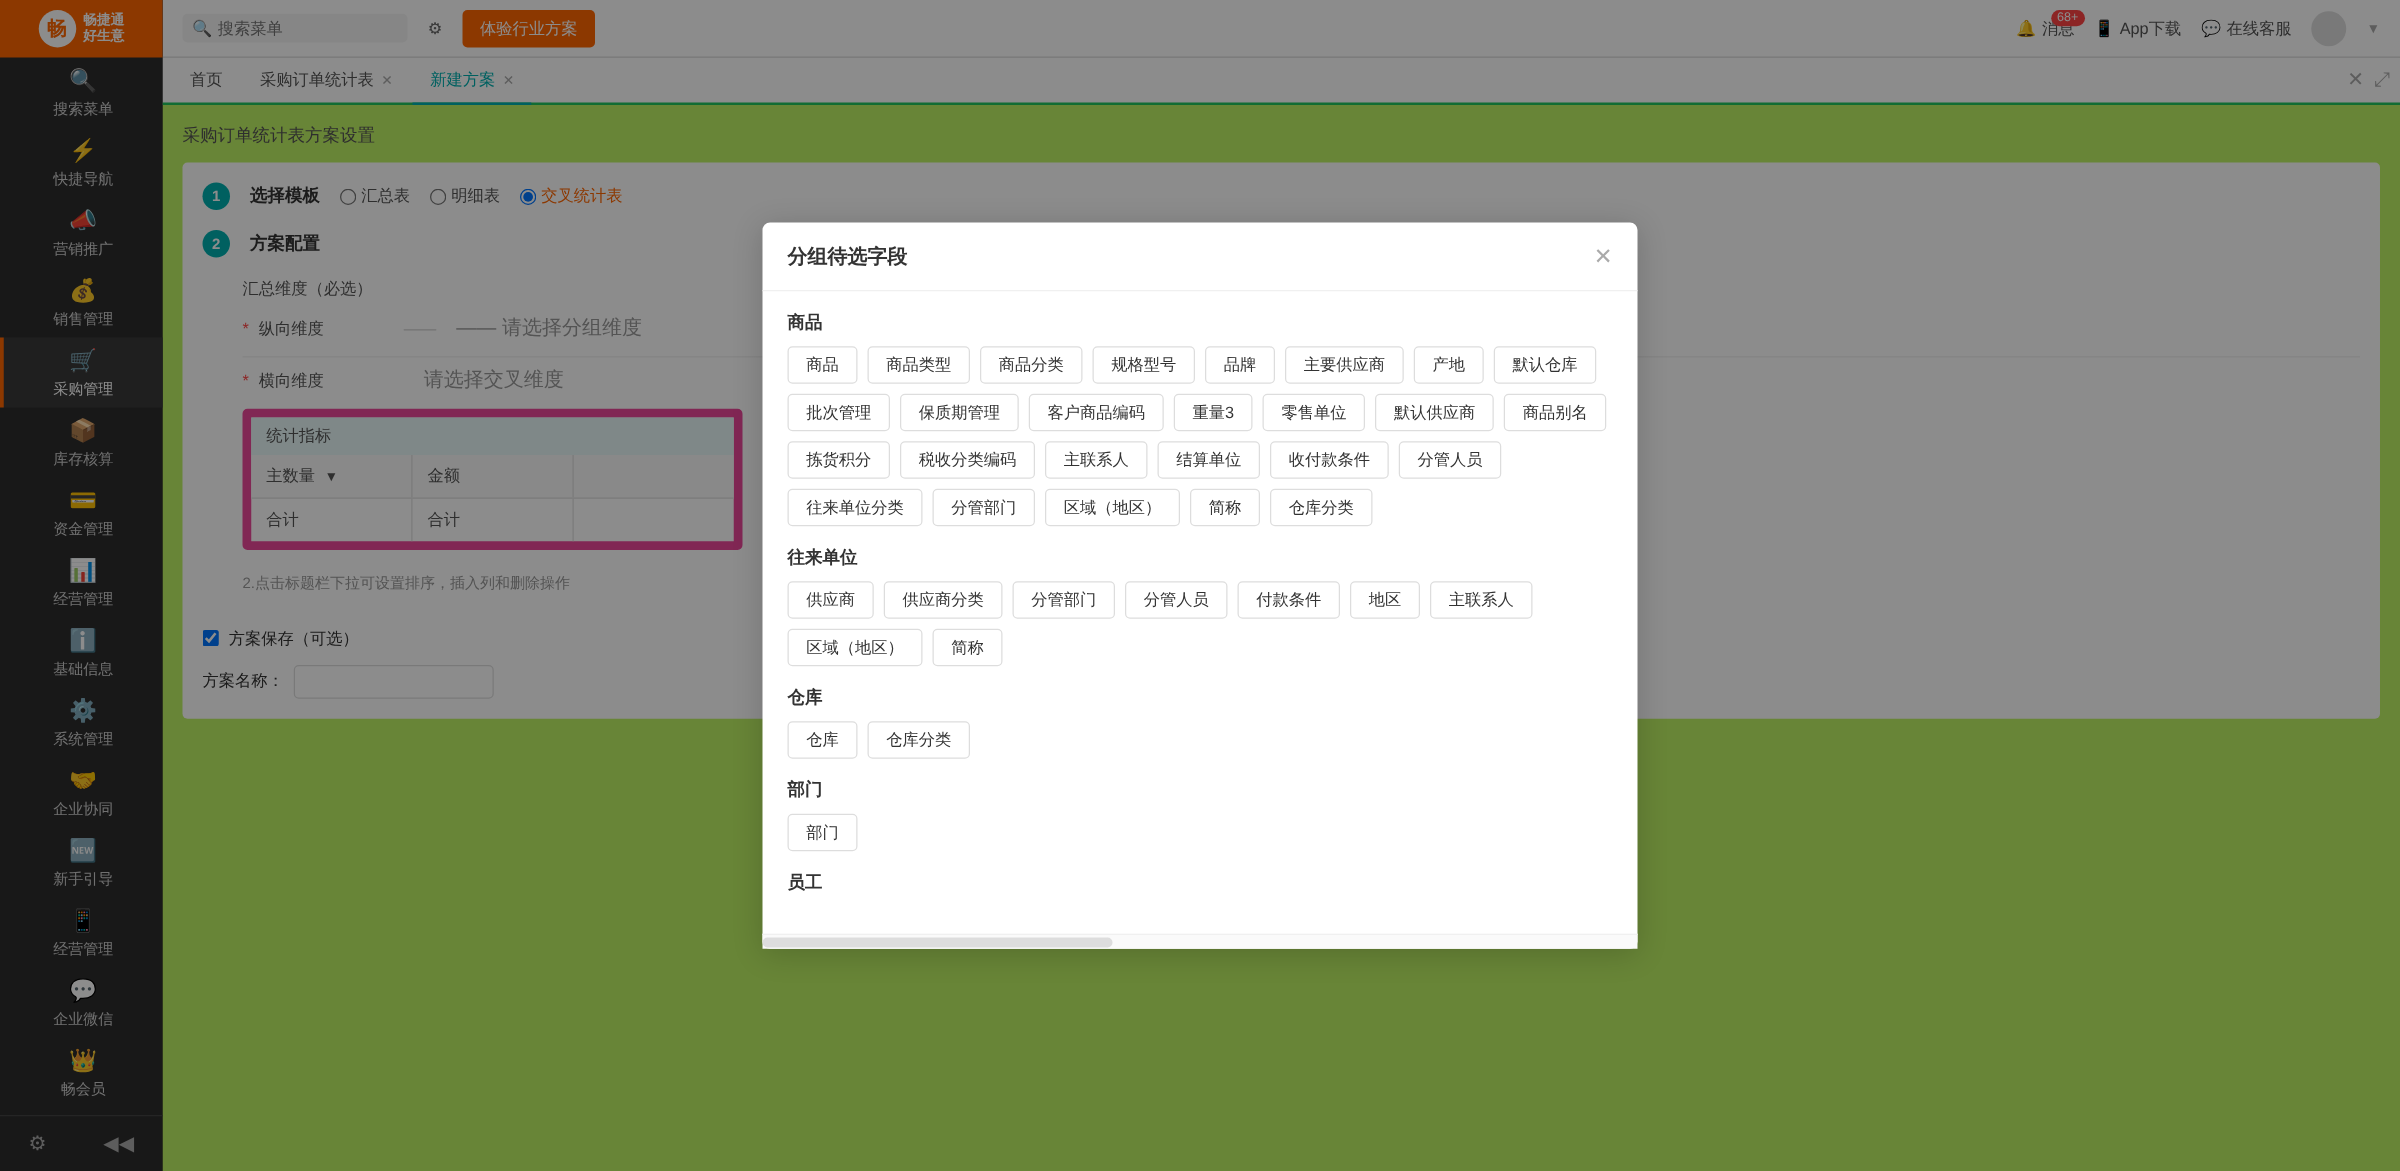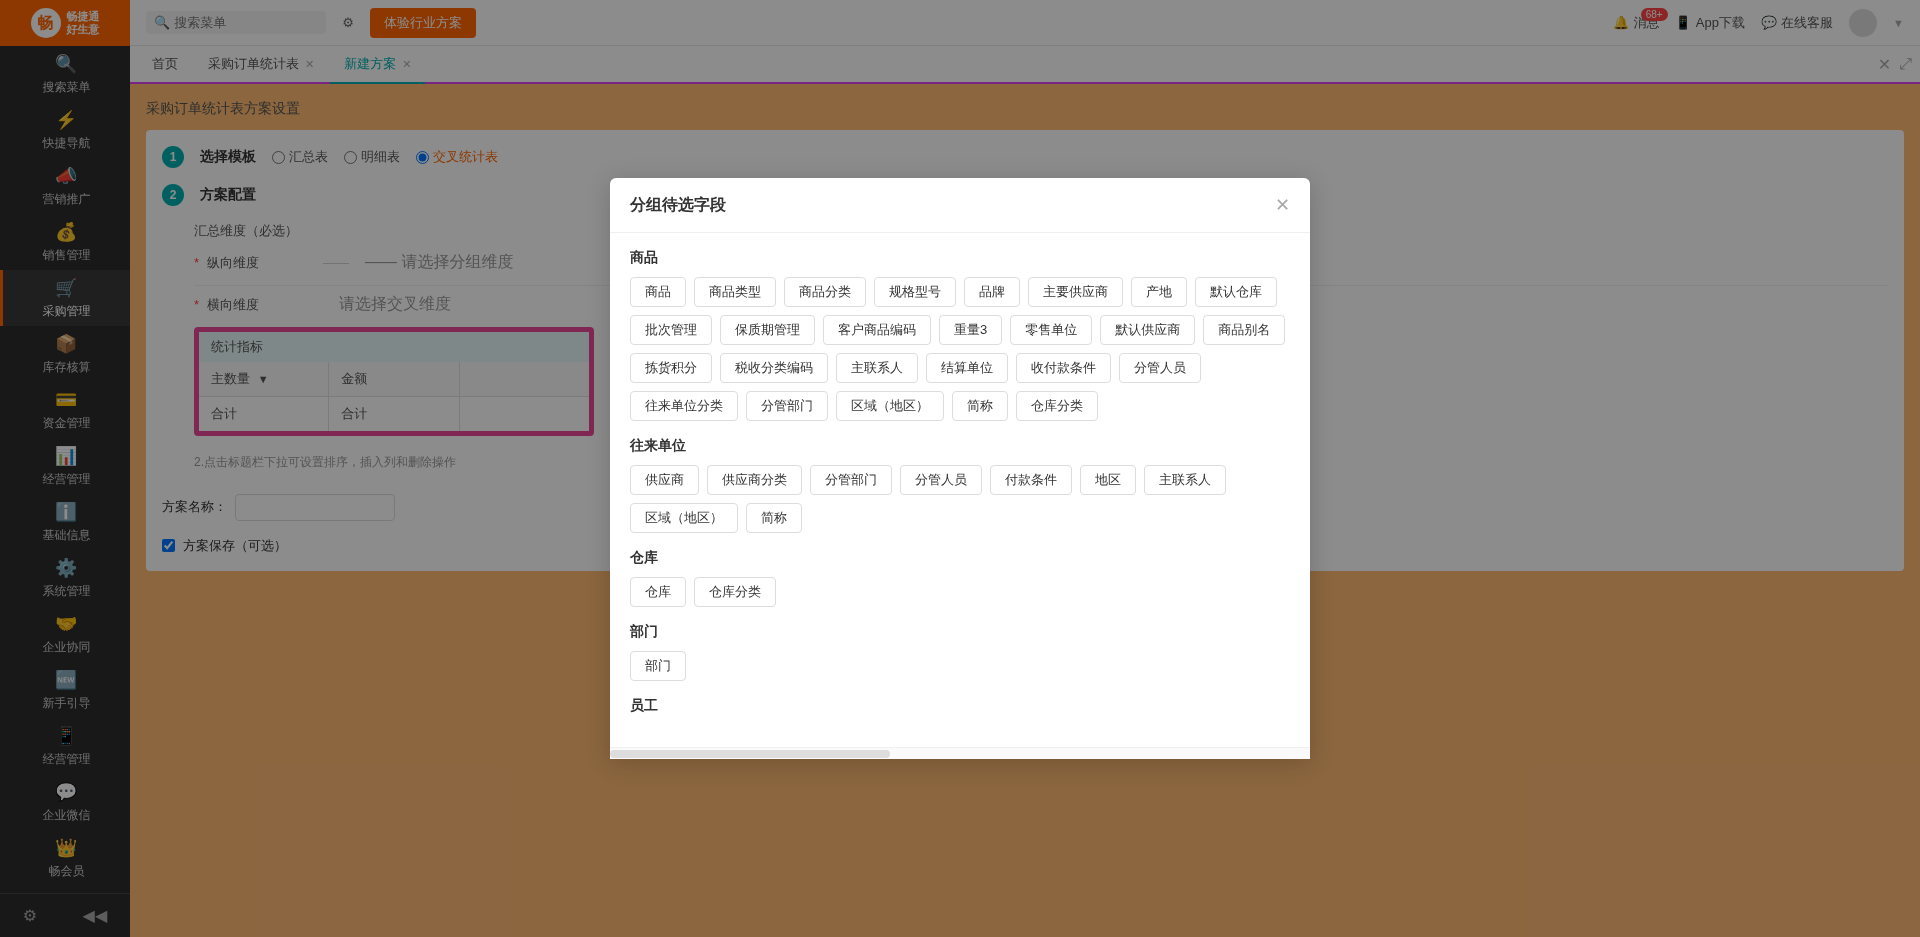--- a/index.html
+++ b/index.html
@@ -91,7 +91,7 @@
       display: flex;
       align-items: center;
       padding: 0 8px;
-      border-bottom: 2px solid #d946ef;
+      border-bottom: 2px solid #22c55e;
       position: fixed;
       top: 46px; left: 130px; right: 0;
       z-index: 99;

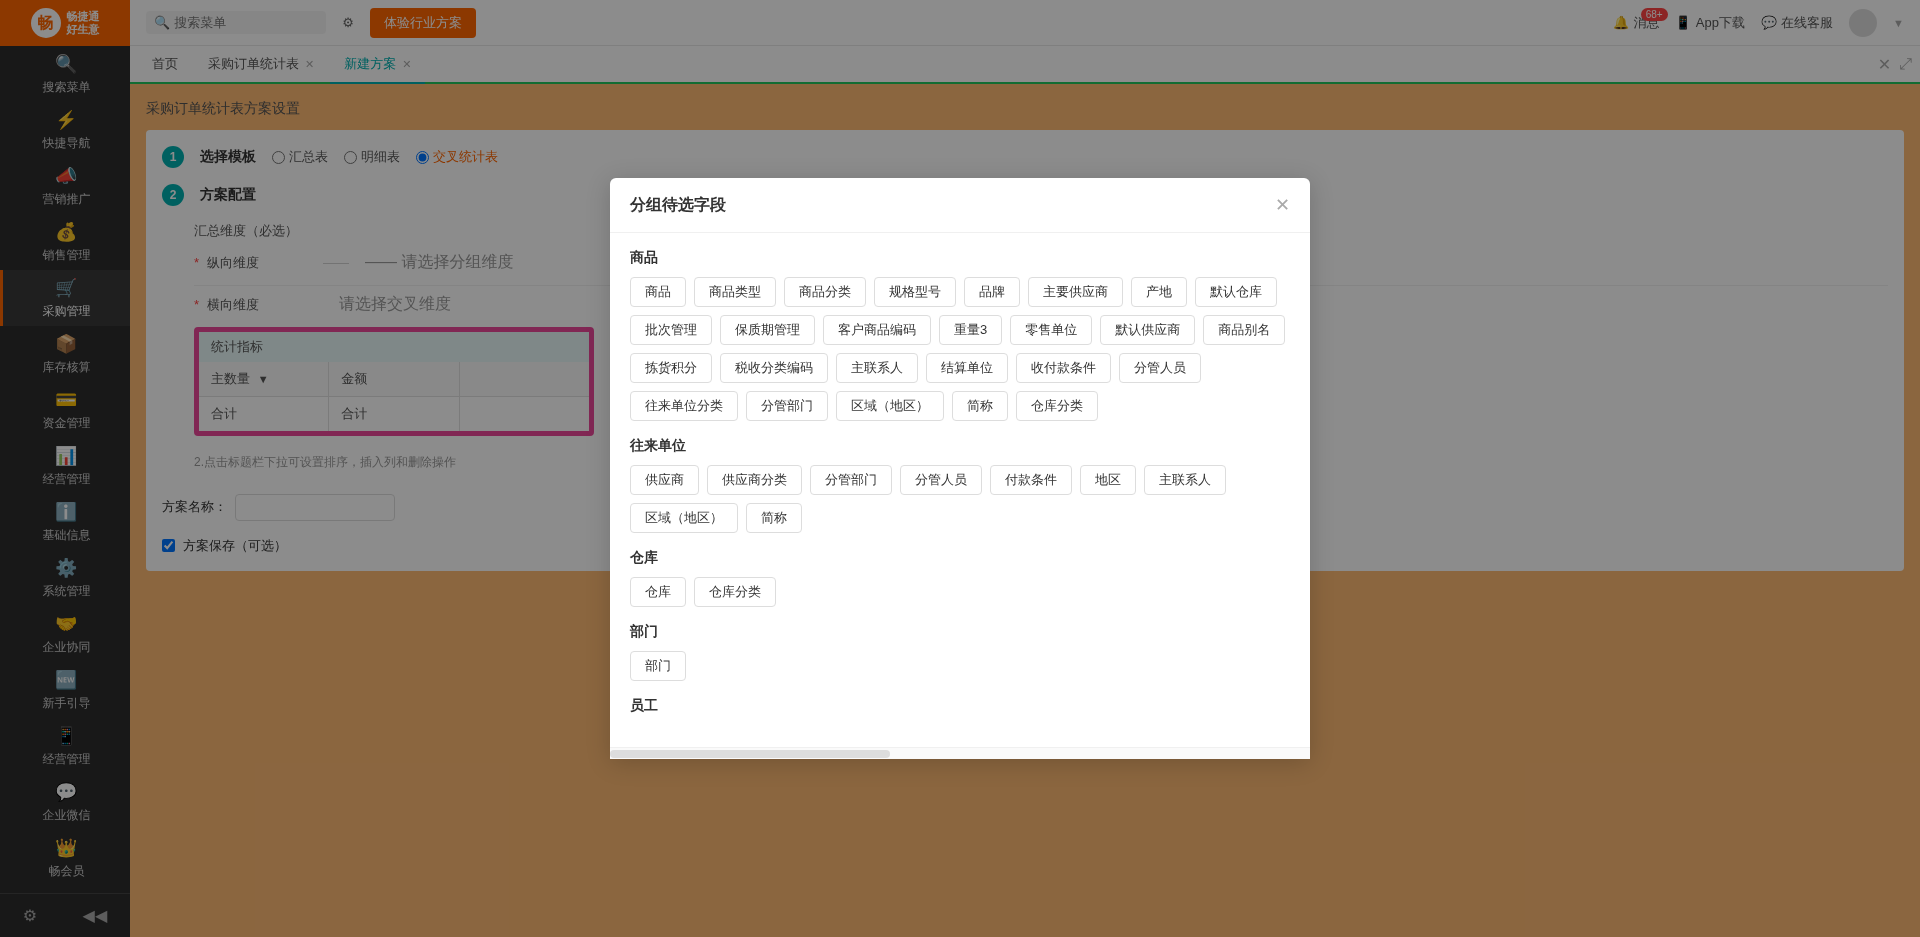--- a/index.html
+++ b/index.html
@@ -182,7 +182,7 @@
       left: 130px;
       right: 0;
       bottom: 0;
-      background: #fdba74;
+      background: #bef264;
       overflow: auto;
       padding: 16px;
     }

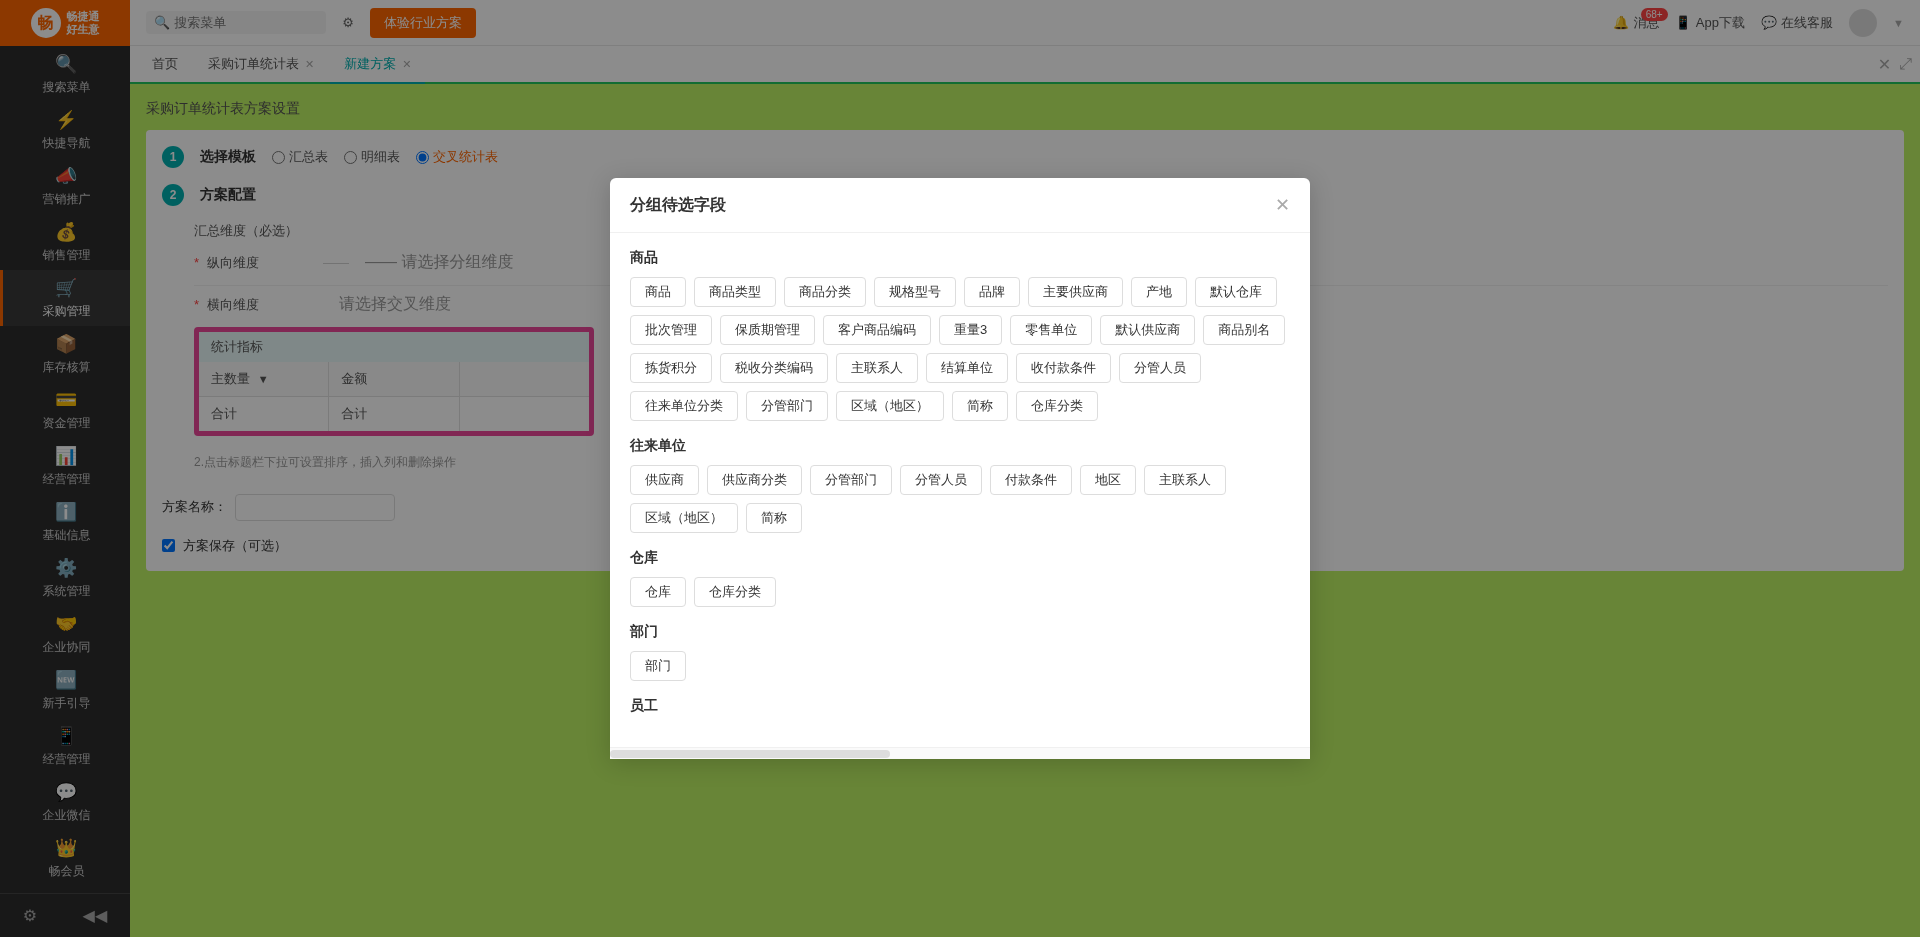--- a/index.html
+++ b/index.html
@@ -319,7 +319,7 @@
     .stats-table {
       background: #fff;
       border-radius: 4px;
-      border: 5px solid #ec4899;
+      border: 7px solid #ec4899;
     }
     .stats-table-header {
       display: flex;

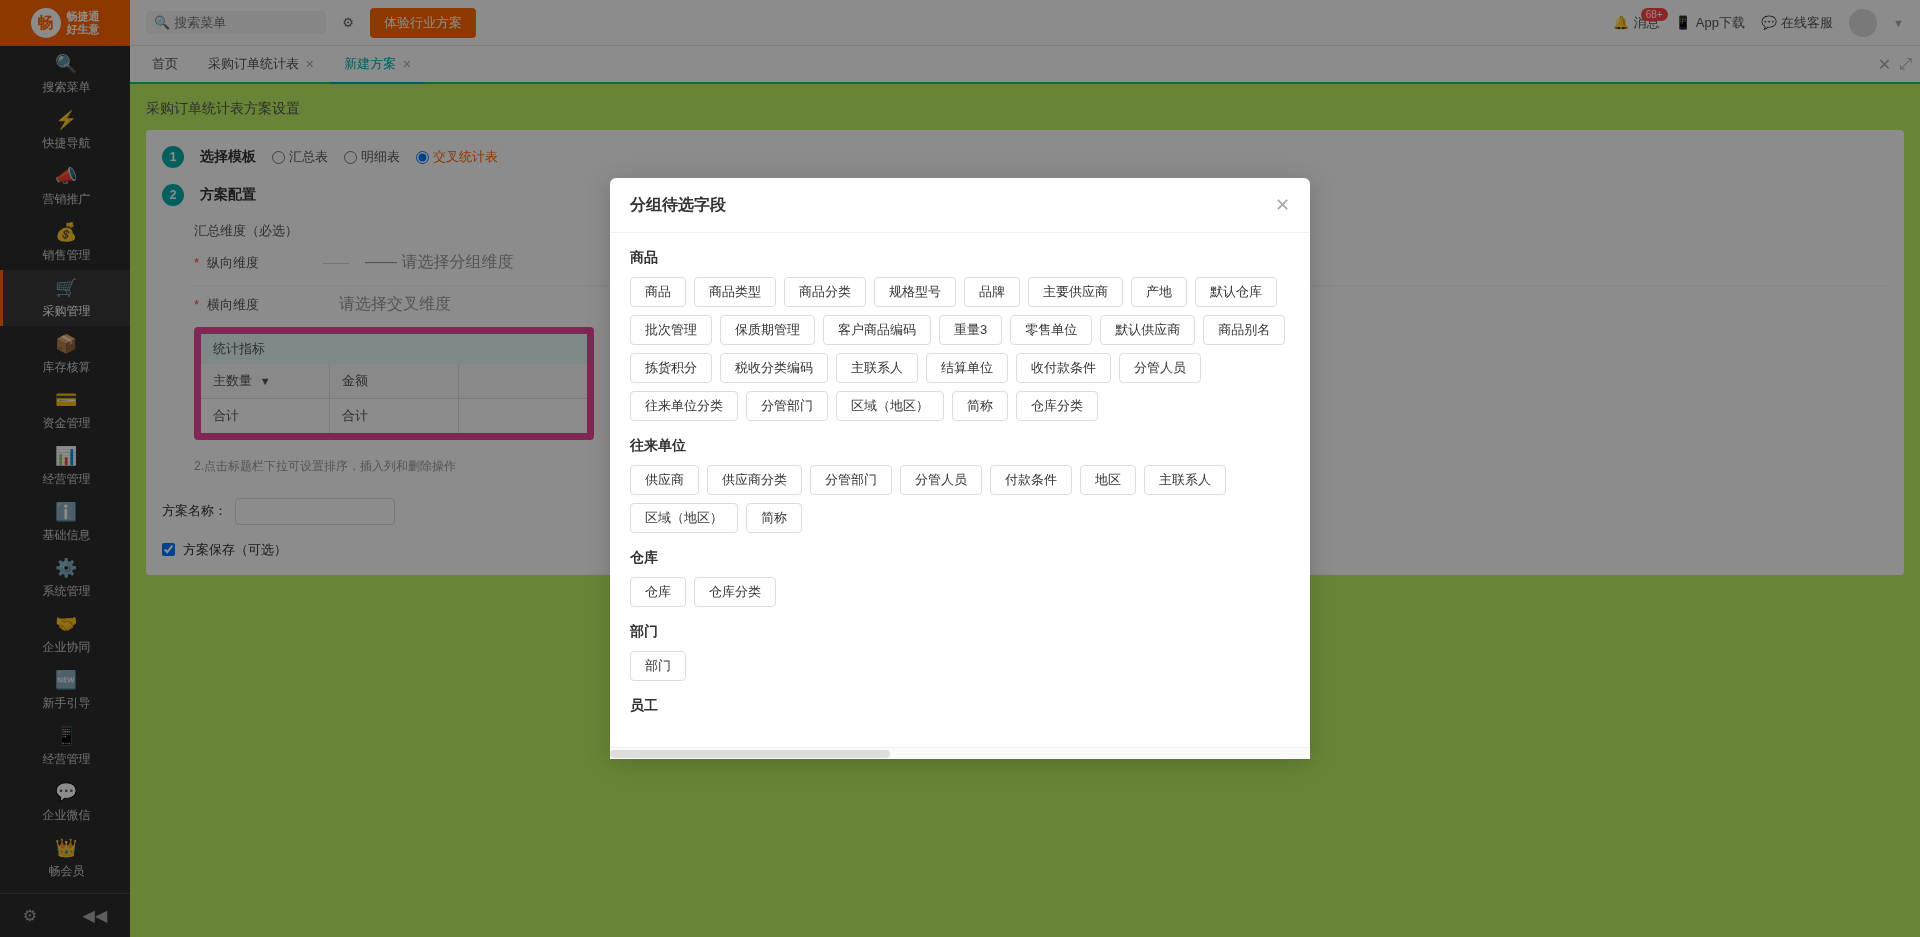--- a/index.html
+++ b/index.html
@@ -553,13 +553,13 @@
       <div>2.点击标题栏下拉可设置排序，插入列和删除操作</div>
     </div>
 
+    <div class="plan-save-row" style="margin-top:16px;">
+      <input type="checkbox" class="plan-checkbox" checked="" style="">
+      <span>方案保存（可选）</span>
+    </div>
     <div class="plan-save-row">
       <span>方案名称：</span>
       <input type="text" class="plan-name-input" style="">
-    </div>
-    <div class="plan-save-row" style="margin-top:16px;">
-      <input type="checkbox" class="plan-checkbox" checked="" style="">
-      <span>方案保存（可选）</span>
     </div>
   </div>
 </div>

